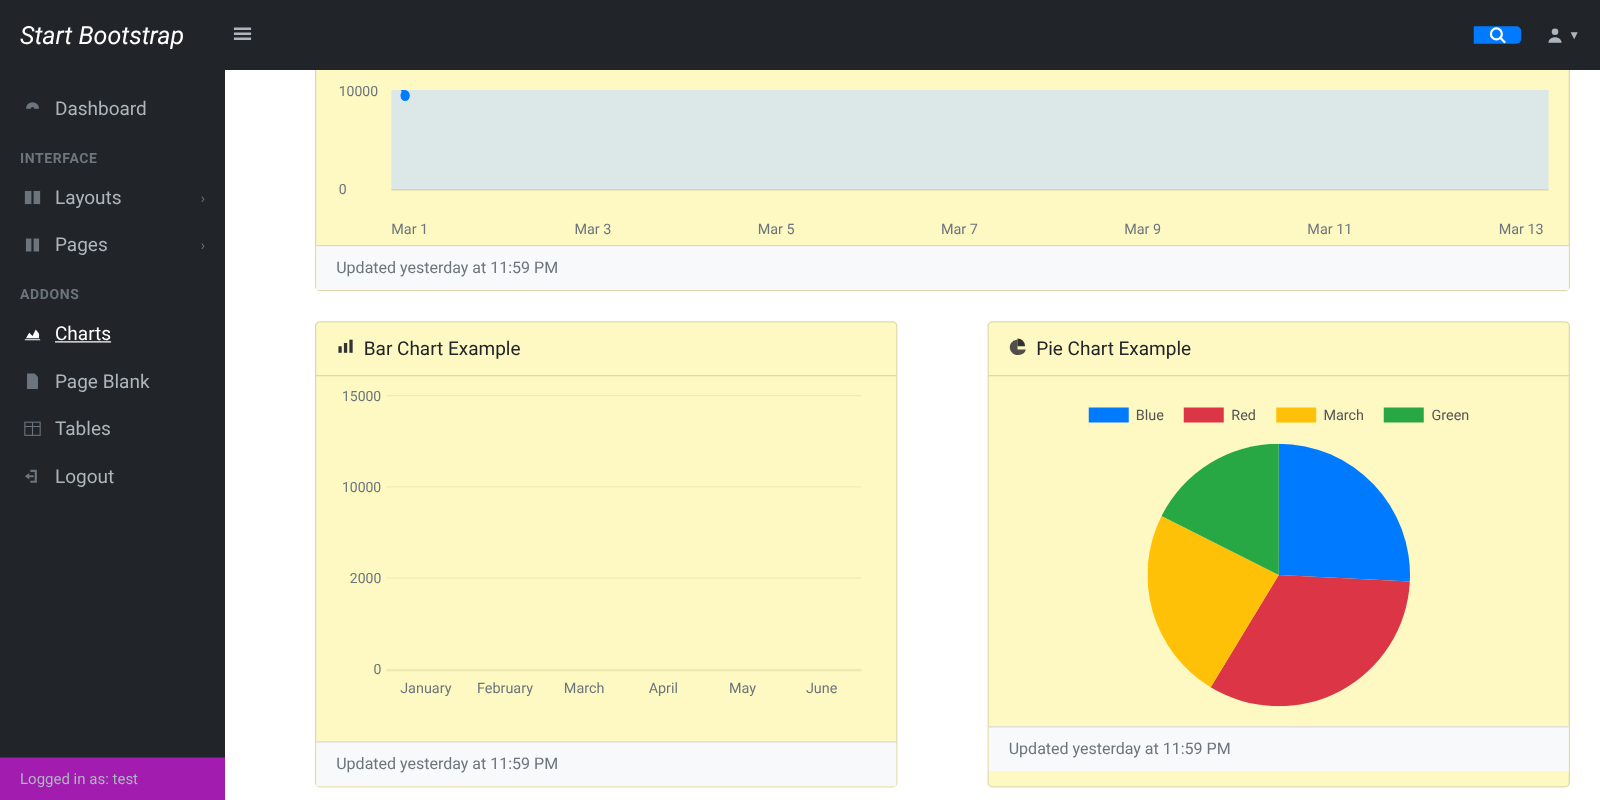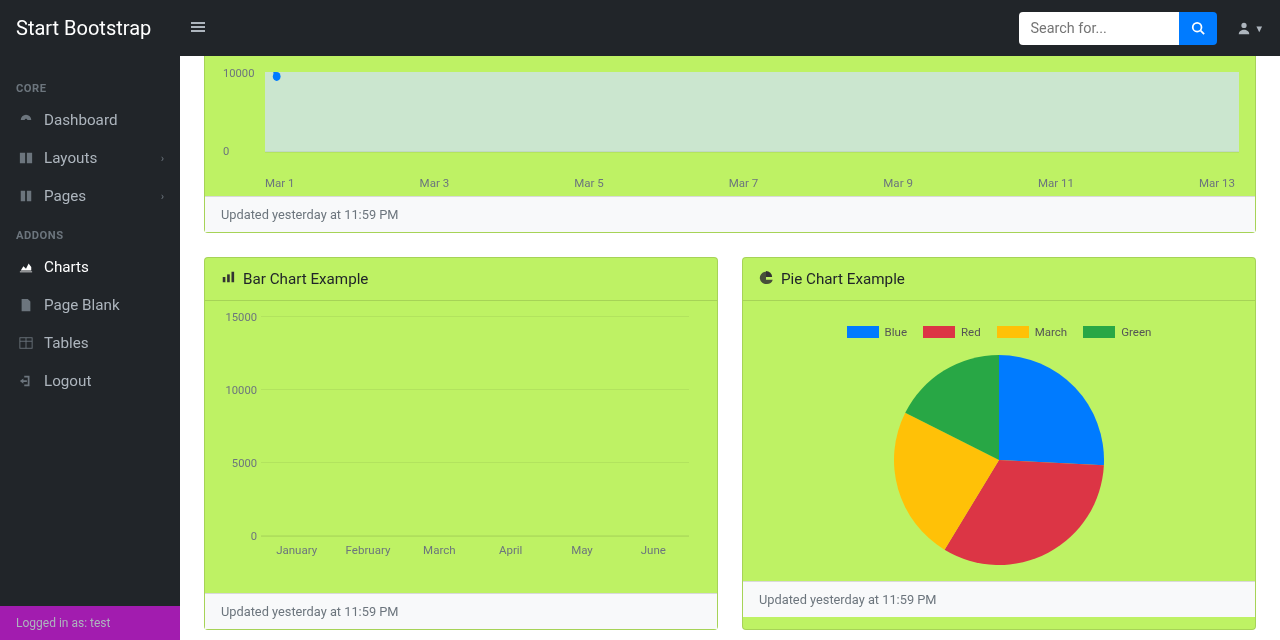--- a/index.html
+++ b/index.html
@@ -6,7 +6,7 @@
 body { background: #fff; color: #212529; overflow: hidden; }
 
 .topbar { height: 56px; background: #212529; display: flex; align-items: center; padding: 0 16px; position: fixed; top: 0; left: 0; right: 0; z-index: 100; }
-.brand { color: #fff; font-size: 1.25rem; font-weight: 400; }
+.brand { color: #fff; font-size: 1.25rem; font-weight: 400; font-style: italic; }
 .toggle-btn { margin-left: 40px; color: #adb5bd; font-size: 1rem; cursor: pointer; }
 .spacer { flex: 1; }
 .search-group { display: flex; }

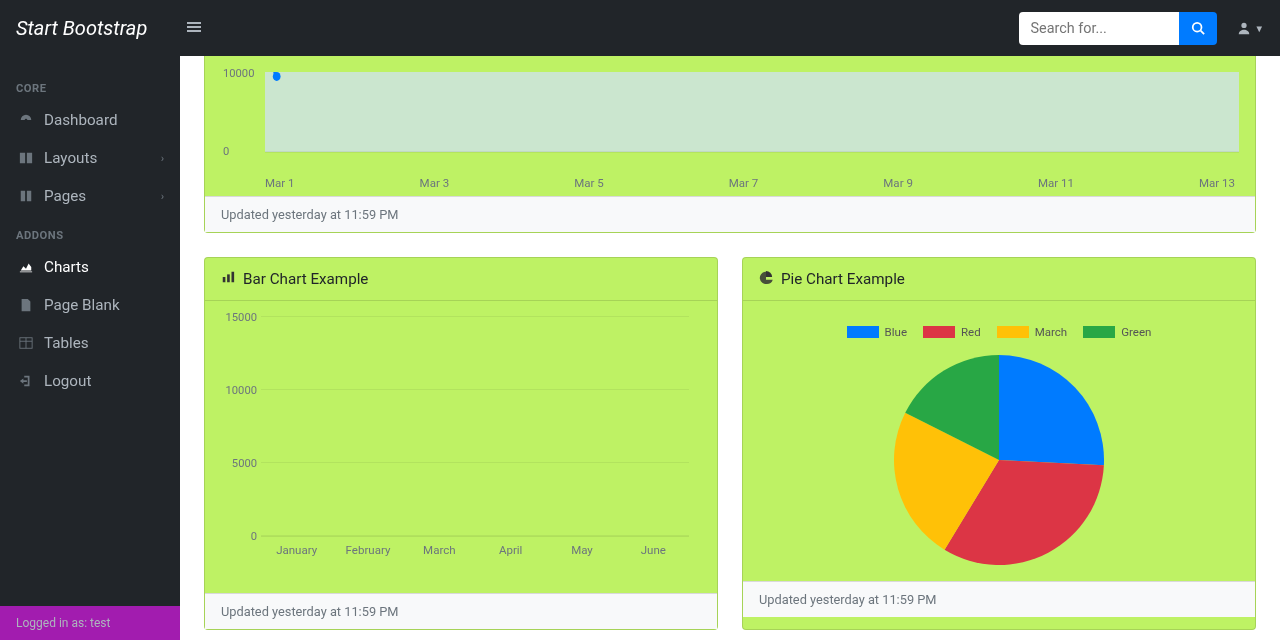--- a/index.html
+++ b/index.html
@@ -70,7 +70,6 @@
   </span>
   <div class="spacer"></div>
   <div class="search-group">
-    <input class="search-input" placeholder="Search for..." style="">
     <button class="search-btn">
       <svg width="14" height="14" viewBox="0 0 16 16" fill="none" stroke="#fff" stroke-width="2">
           <circle cx="7" cy="7" r="5"></circle>

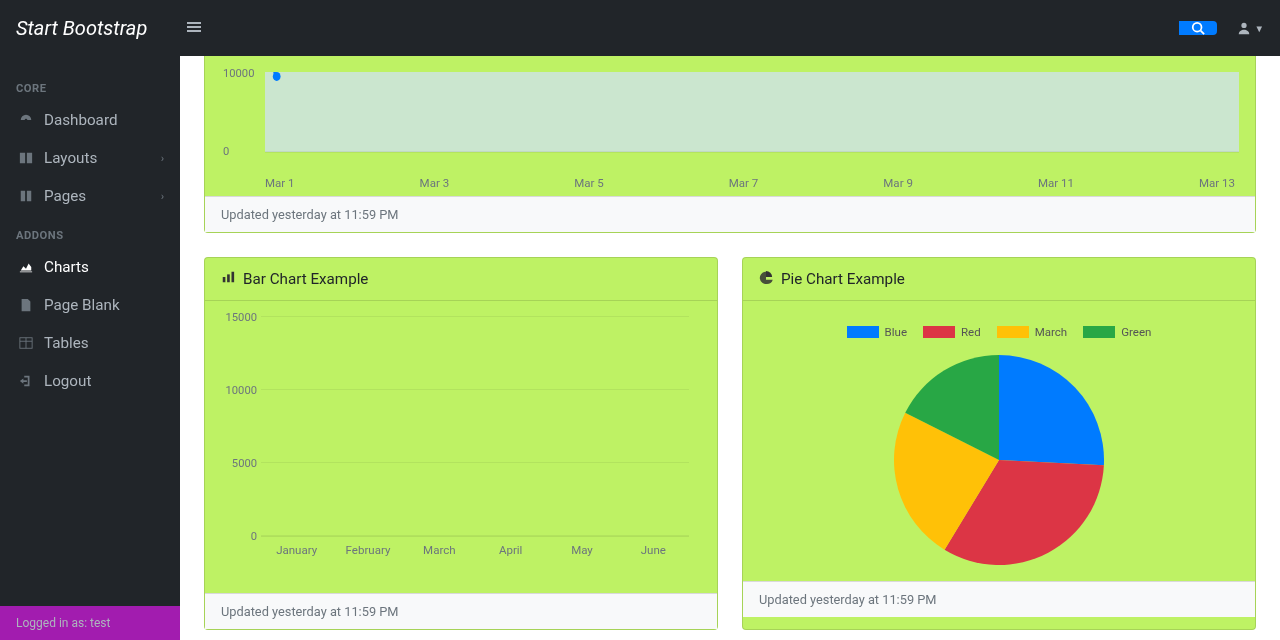--- a/index.html
+++ b/index.html
@@ -26,7 +26,7 @@
 .content { margin-left: 180px; margin-top: 56px; height: calc(100vh - 56px); overflow-y: auto; background:#fff; }
 .content-inner { padding: 0 24px 24px; }
 
-.card { border: 1px solid rgba(0,0,0,.125); border-radius: 4px; background: #bef264; margin-bottom: 24px; }
+.card { border: 1px solid rgba(0,0,0,.125); border-radius: 4px; background: #fef9c3; margin-bottom: 24px; margin-left: 48px; }
 .card-header { padding: 12px 16px; border-bottom: 1px solid rgba(0,0,0,.125); font-size: 0.95rem; display:flex; gap:8px; }
 .card-body { padding: 16px; }
 .card-footer { padding: 10px 16px; border-top: 1px solid rgba(0,0,0,.125); font-size: 0.8rem; color: #6c757d; background: #f8f9fa; }

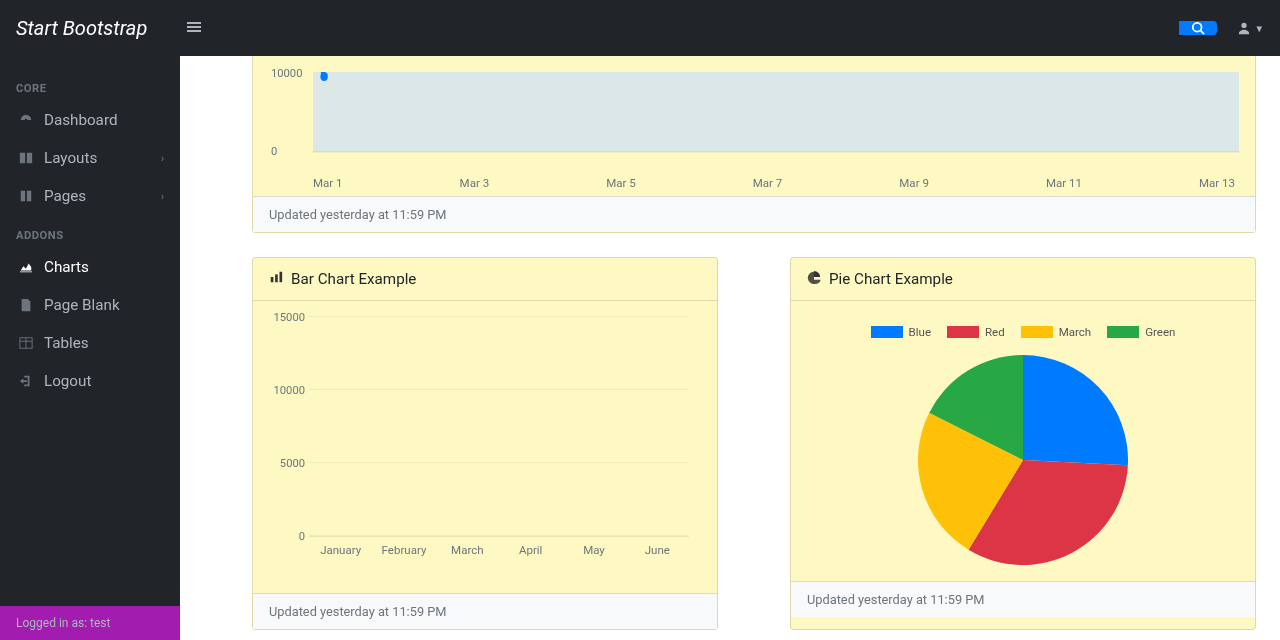--- a/index.html
+++ b/index.html
@@ -88,7 +88,6 @@
 
 <nav class="sidenav">
   <div class="sidenav-scroll">
-    <div class="nav-heading">CORE</div>
     <a class="nav-link">
       <span class="icon">
           <svg width="14" height="14" viewBox="0 0 16 16" fill="#6c757d">

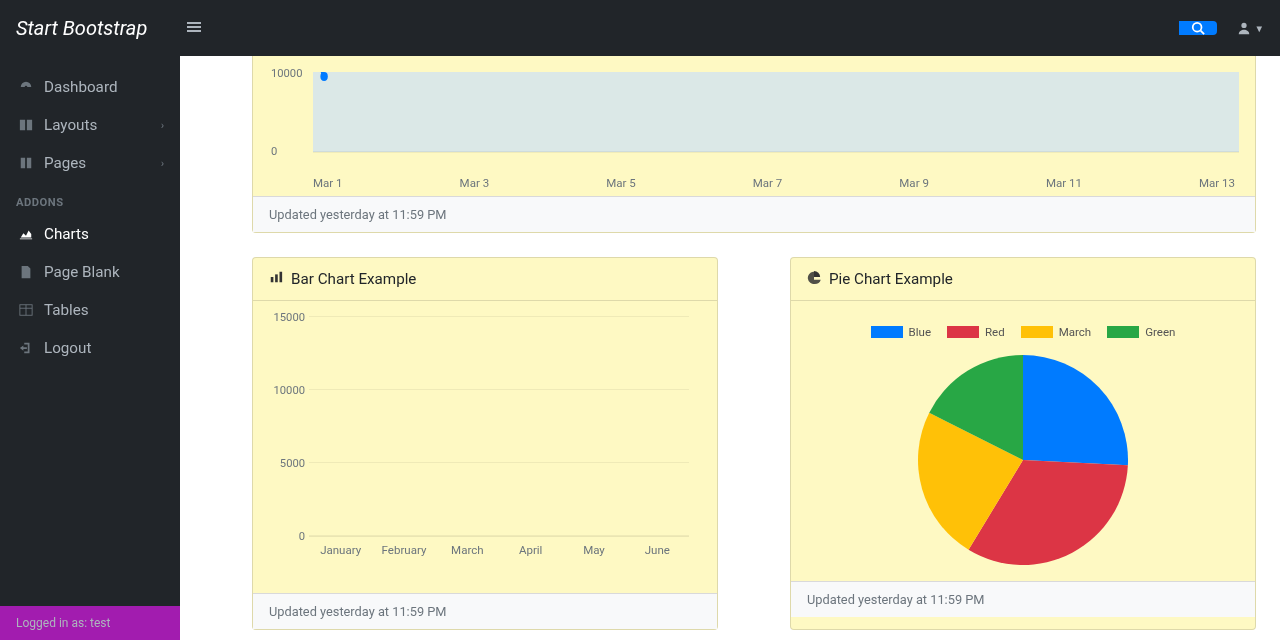--- a/index.html
+++ b/index.html
@@ -98,6 +98,7 @@
       <span>Dashboard</span>
     </a>
 
+    <div class="nav-heading">INTERFACE</div>
     <a class="nav-link">
       <span class="icon">
           <svg width="14" height="14" viewBox="0 0 16 16" fill="#6c757d">

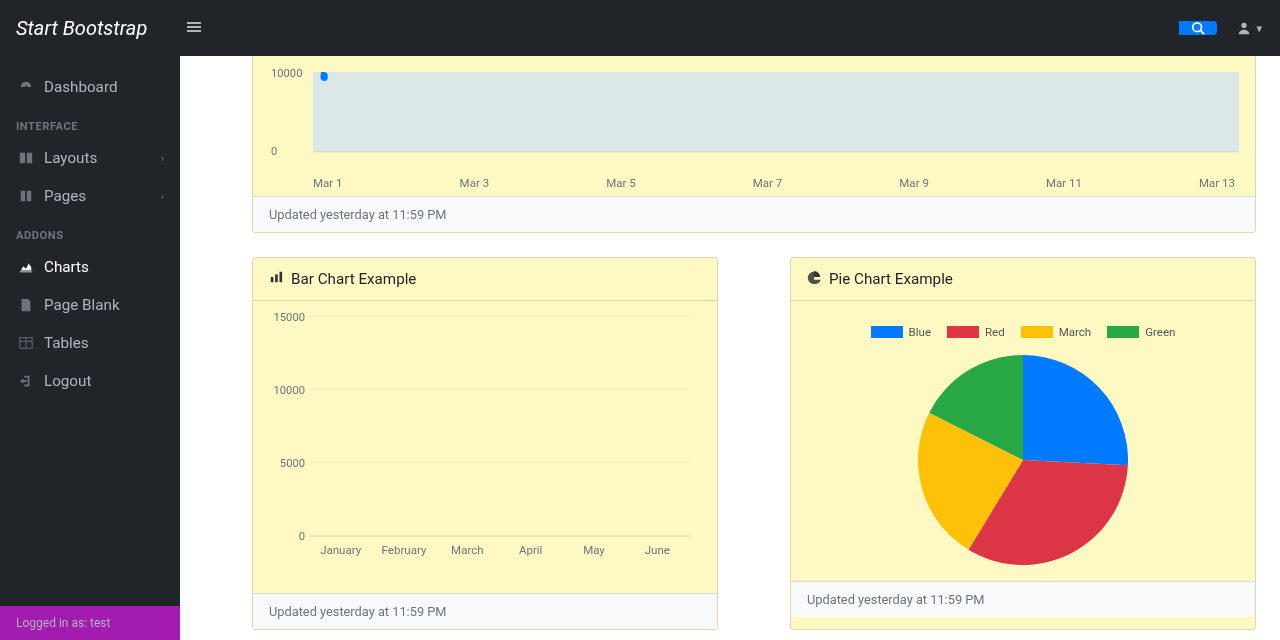--- a/index.html
+++ b/index.html
@@ -18,7 +18,7 @@
 .sidenav-scroll { flex: 1; overflow-y: auto; padding-top: 12px; }
 .nav-heading { font-size: 0.7rem; font-weight: 700; color: #6c757d; padding: 14px 16px 6px; text-transform: uppercase; letter-spacing: 0.5px; }
 .nav-link { display: flex; align-items: center; padding: 10px 16px; font-size: 0.95rem; cursor: pointer; color: #adb5bd; }
-.nav-link.active { color: #fff; }
+.nav-link.active { color: #fff; text-decoration: underline; }
 .nav-link .icon { width: 20px; margin-right: 8px; display: inline-flex; align-items:center; justify-content:center; }
 .nav-link .chev { margin-left: auto; font-size: 0.7rem; color: #6c757d; }
 .sidenav-footer { background: #a21caf; padding: 10px 16px; font-size: 0.75rem; color: #adb5bd; }

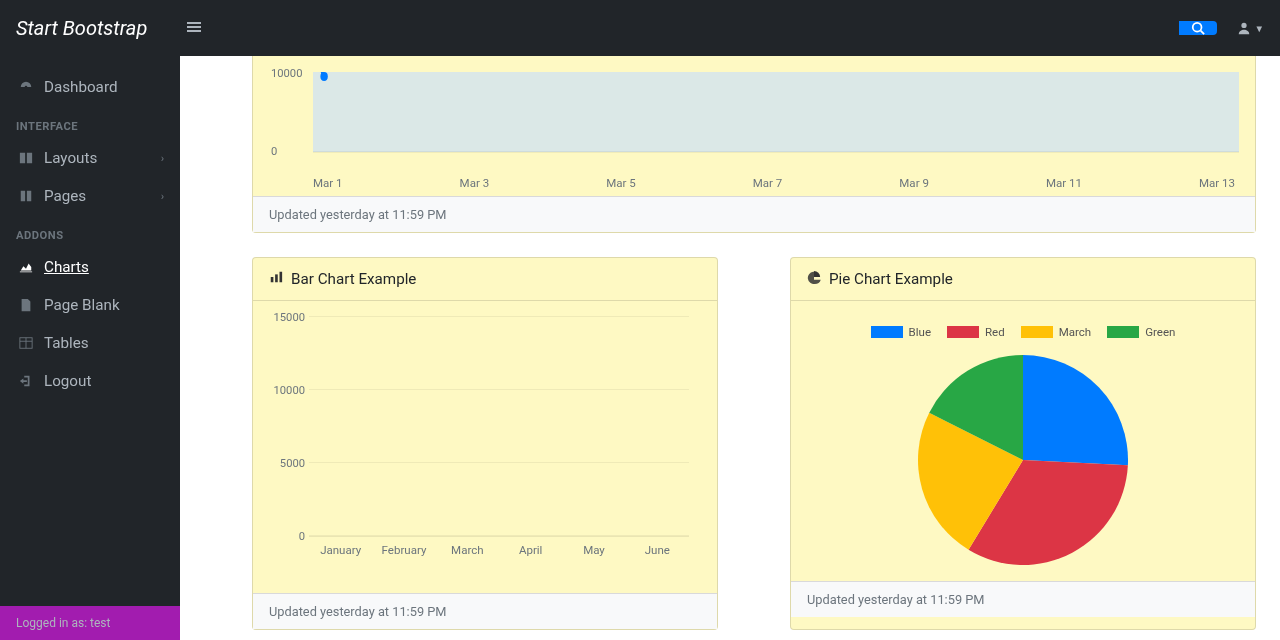--- a/index.html
+++ b/index.html
@@ -205,7 +205,7 @@
                   <span class="y-tick" style="bottom:0%">0</span>
                 </div>
               <div class="grid-line" style="bottom:33.3%">
-                  <span class="y-tick" style="bottom:33.3%">5000</span>
+                  <span class="y-tick" style="bottom:33.3%">2000</span>
                 </div>
               <div class="grid-line" style="bottom:66.6%">
                   <span class="y-tick" style="bottom:66.6%">10000</span>

